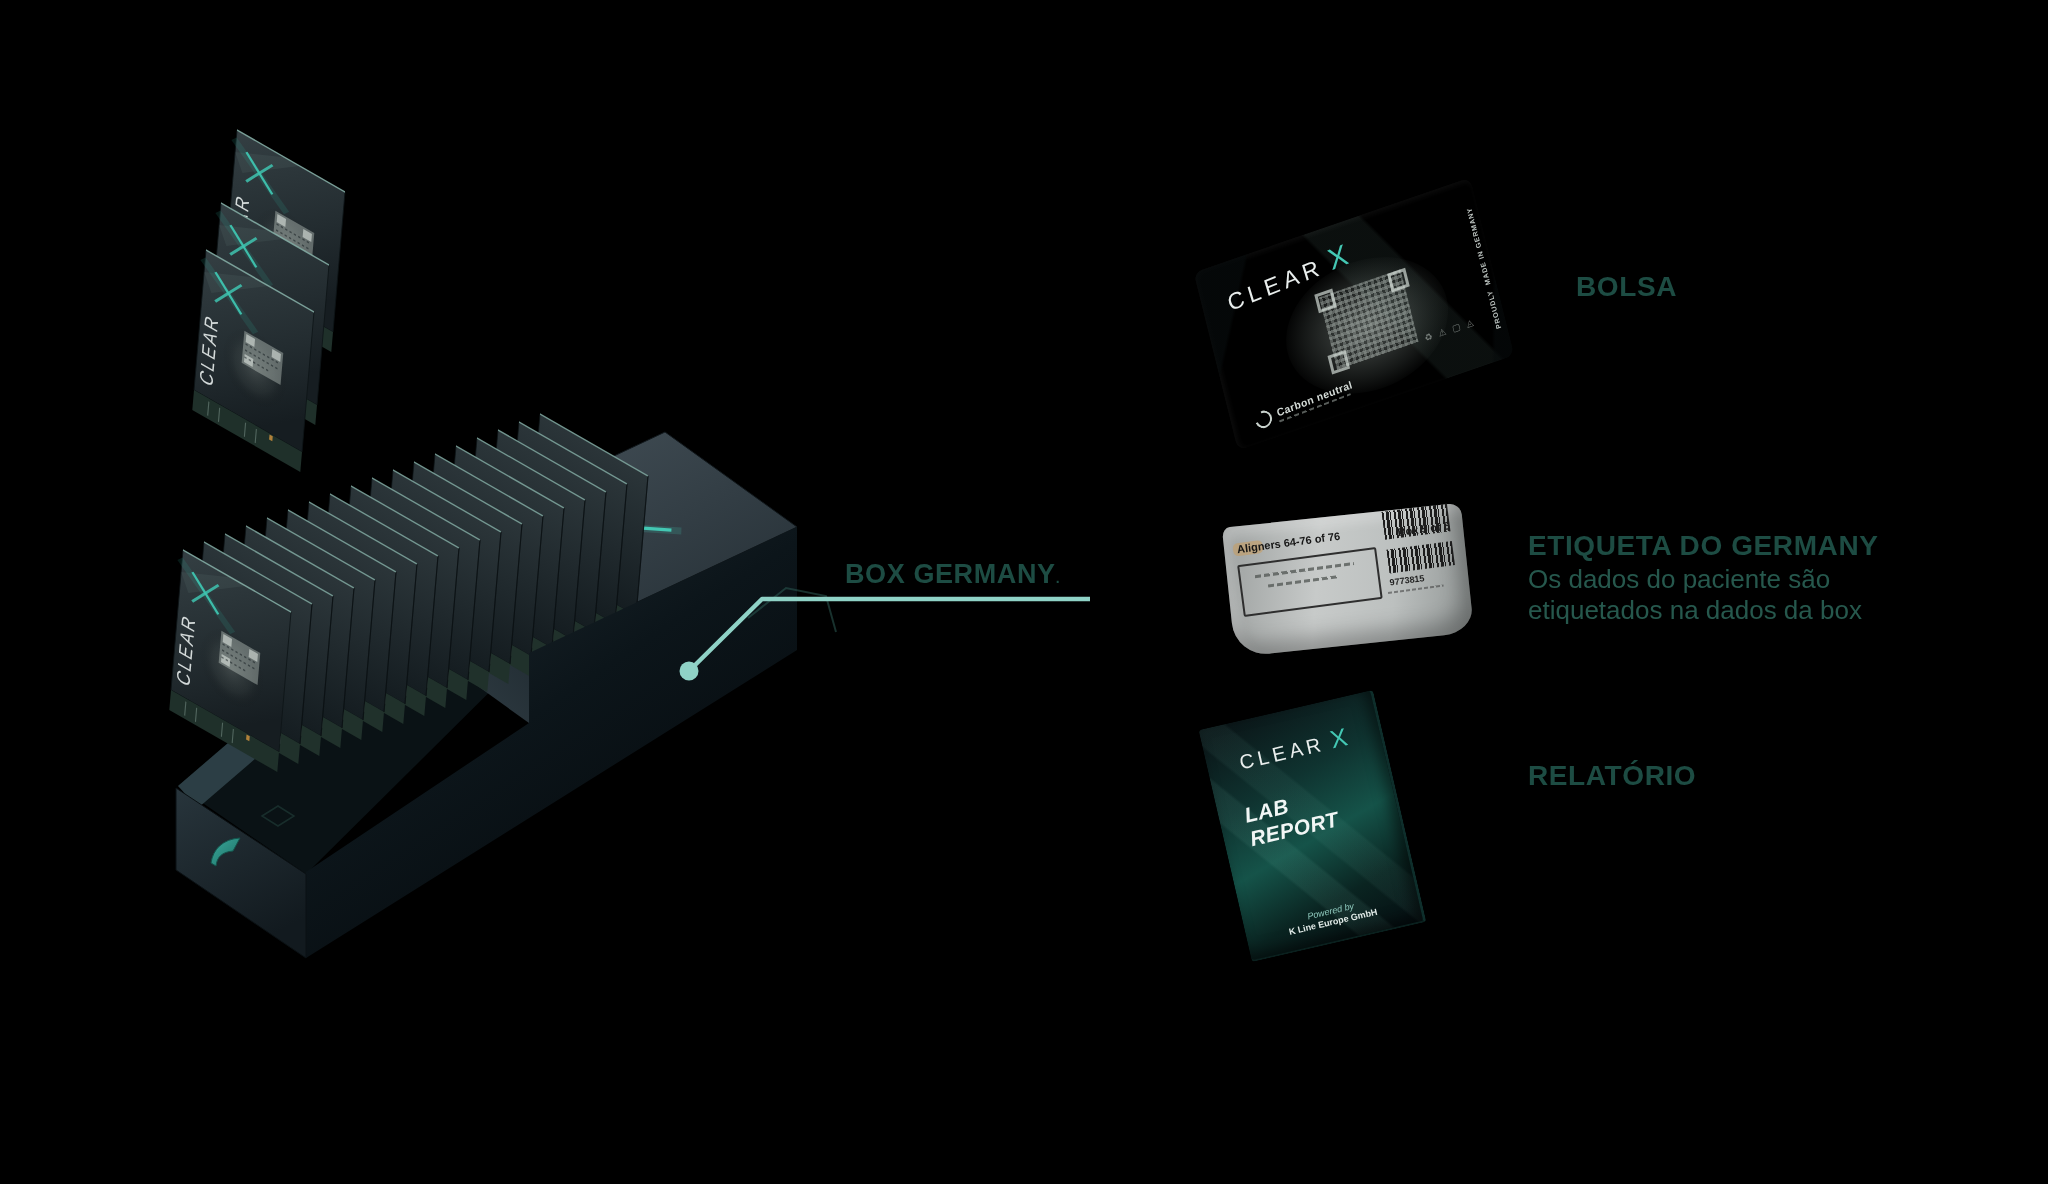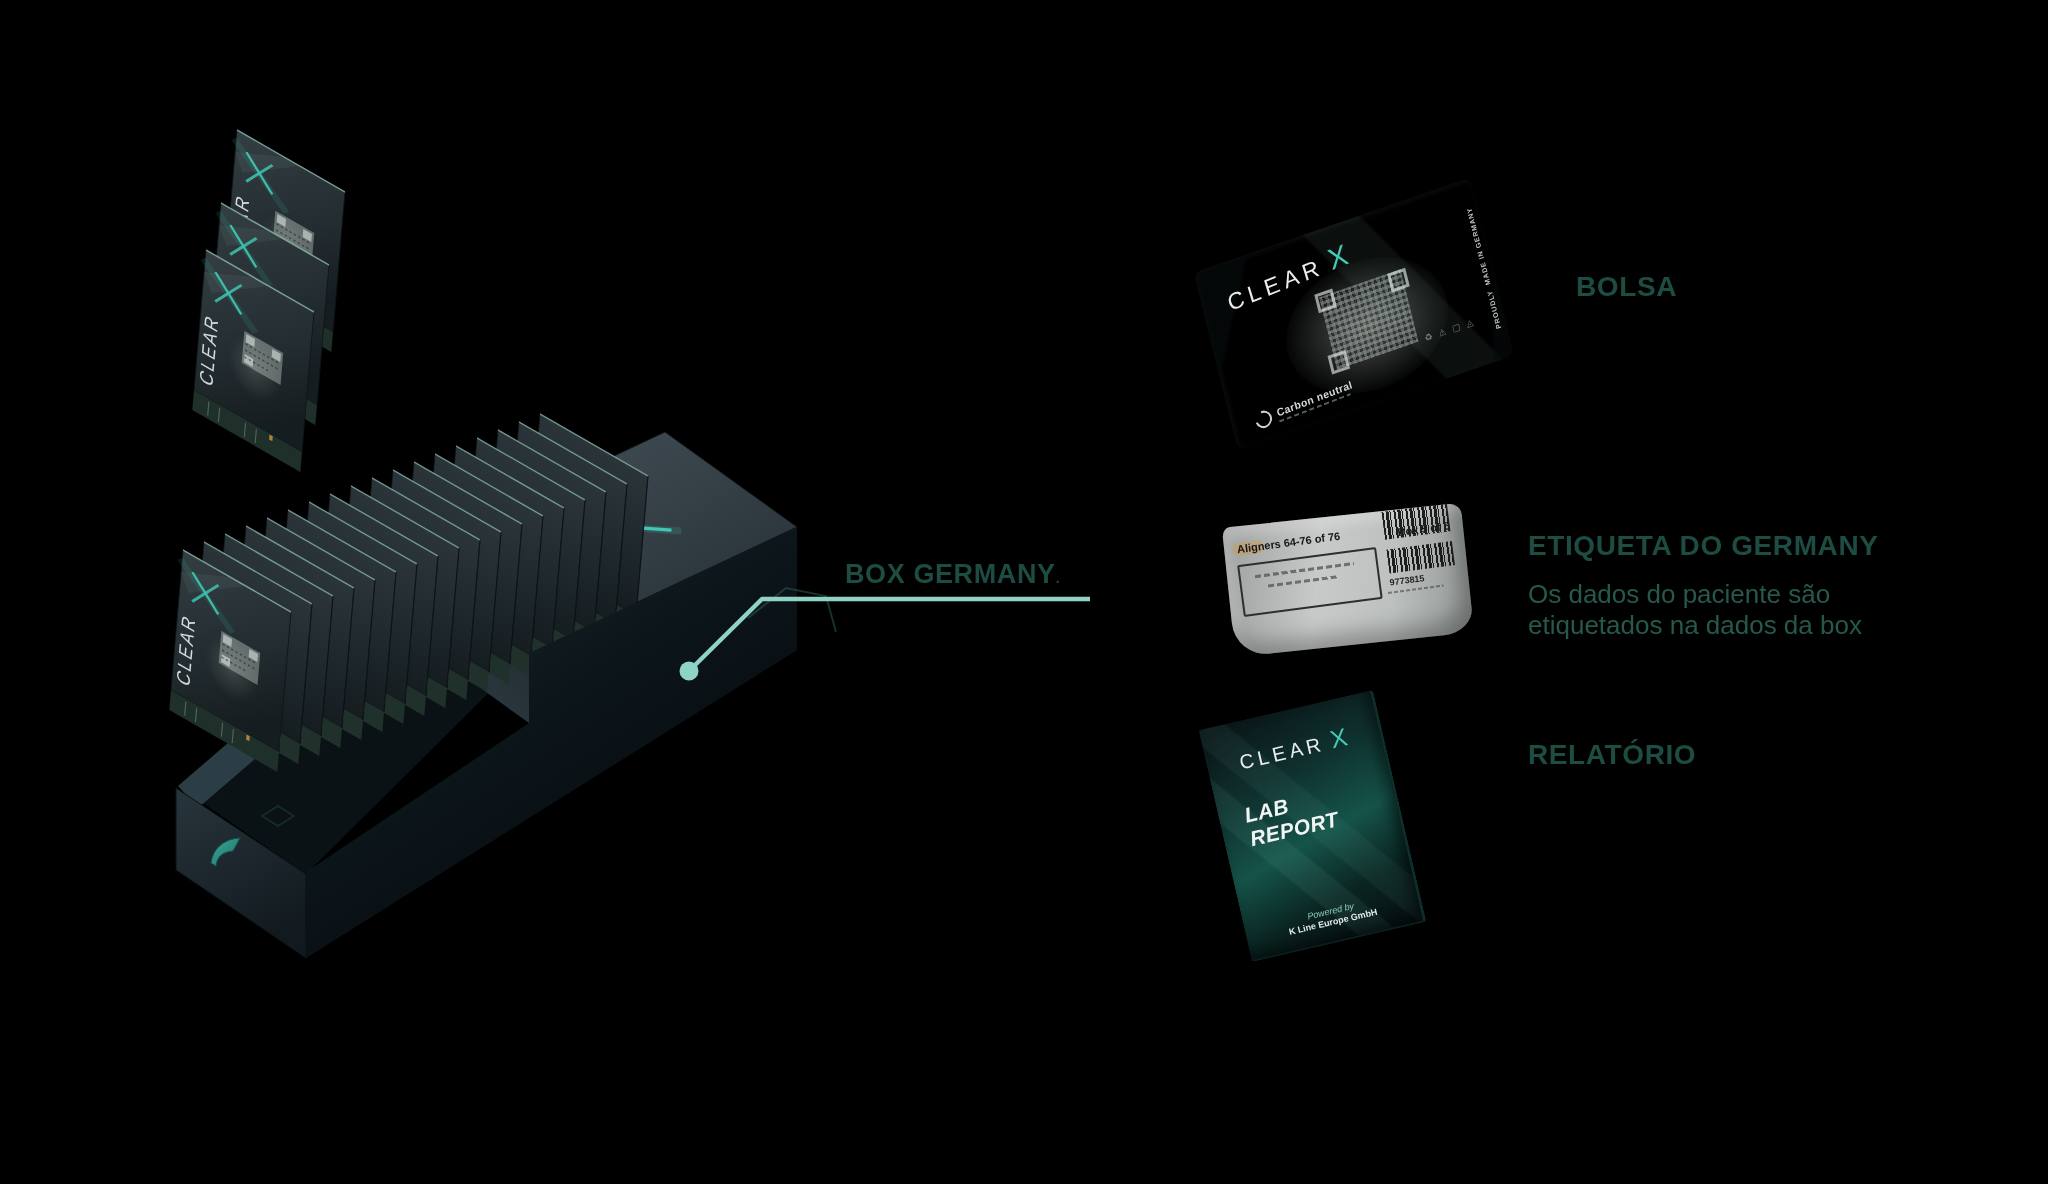--- a/index.html
+++ b/index.html
@@ -14,7 +14,7 @@
   #label-box .suffix{font-size:14px;}
   #label-bolsa{left:1528px;top:271px;margin-left:48px;}
   #label-etiqueta{left:1528px;top:530px;}
-  #label-etiqueta .legend-body{margin-top:17px;}
+  #label-etiqueta .legend-body{margin-top:2px;}
   #label-relatorio{left:1528px;top:739px;}
 
   

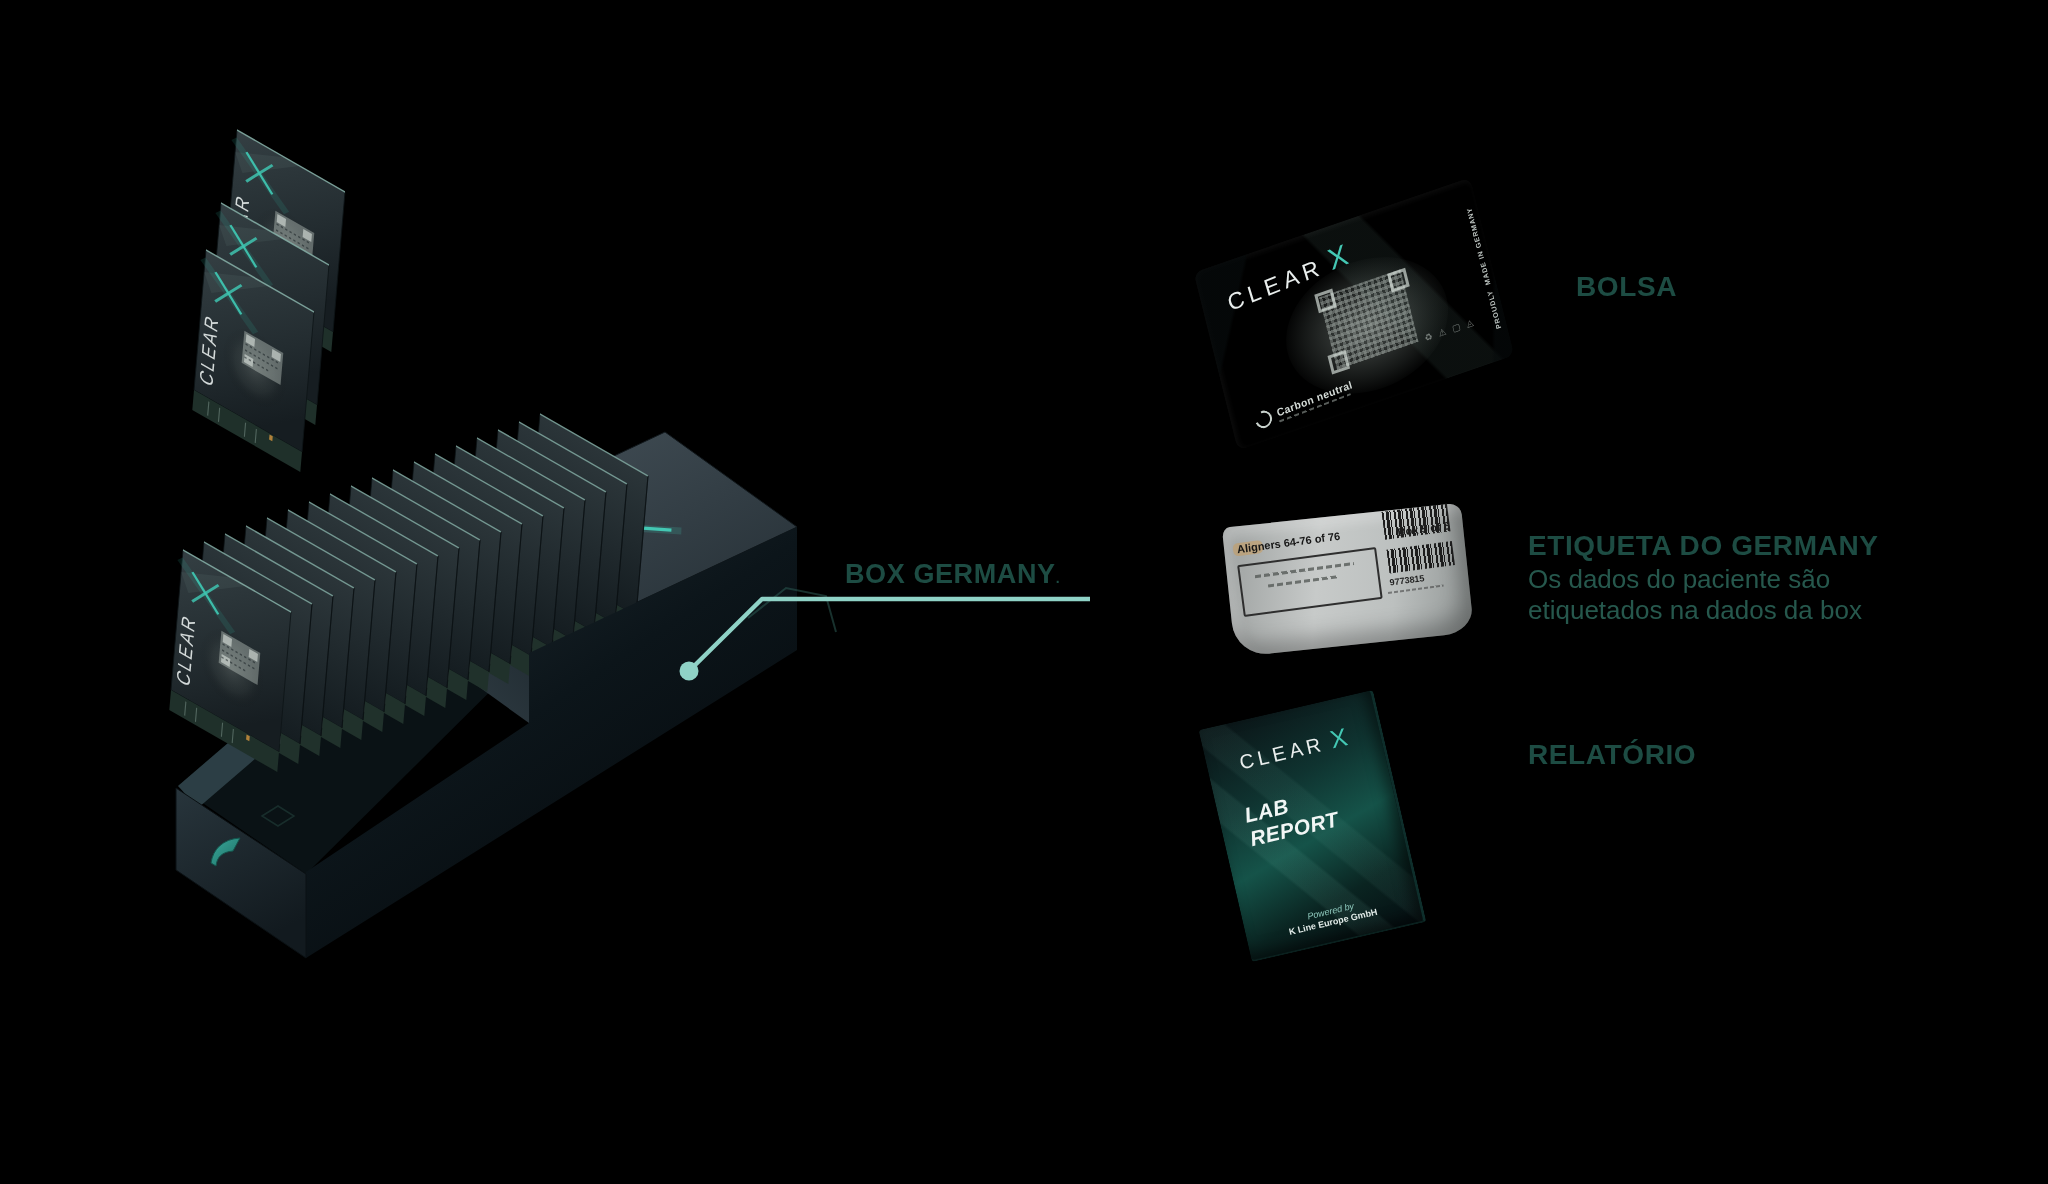--- a/index.html
+++ b/index.html
@@ -15,7 +15,7 @@
   #label-bolsa{left:1528px;top:271px;margin-left:48px;}
   #label-etiqueta{left:1528px;top:530px;}
   #label-etiqueta .legend-body{margin-top:2px;}
-  #label-relatorio{left:1528px;top:739px;}
+  #label-relatorio{left:1528px;top:760px;}
 
   
   #bolsa-wrap{left:1200px;top:205px;width:310px;height:225px;}

